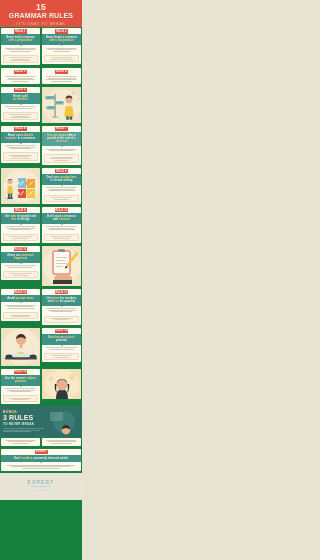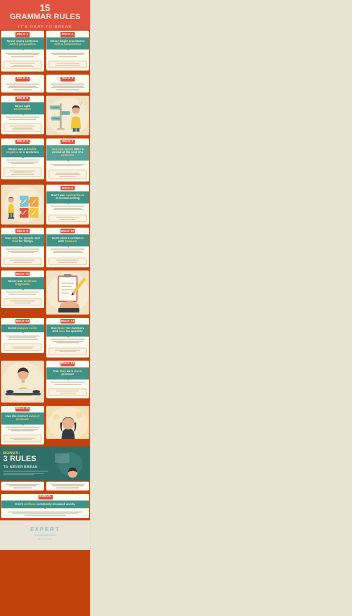--- a/index.html
+++ b/index.html
@@ -10,7 +10,7 @@
     overflow:hidden;
     position:relative;
   }
-  .page { width:82px; height:560px; position:relative; background:#c2410c; }
+  .page { width:82px; height:560px; position:relative; background:#15803d; }
 
   
   .header {

